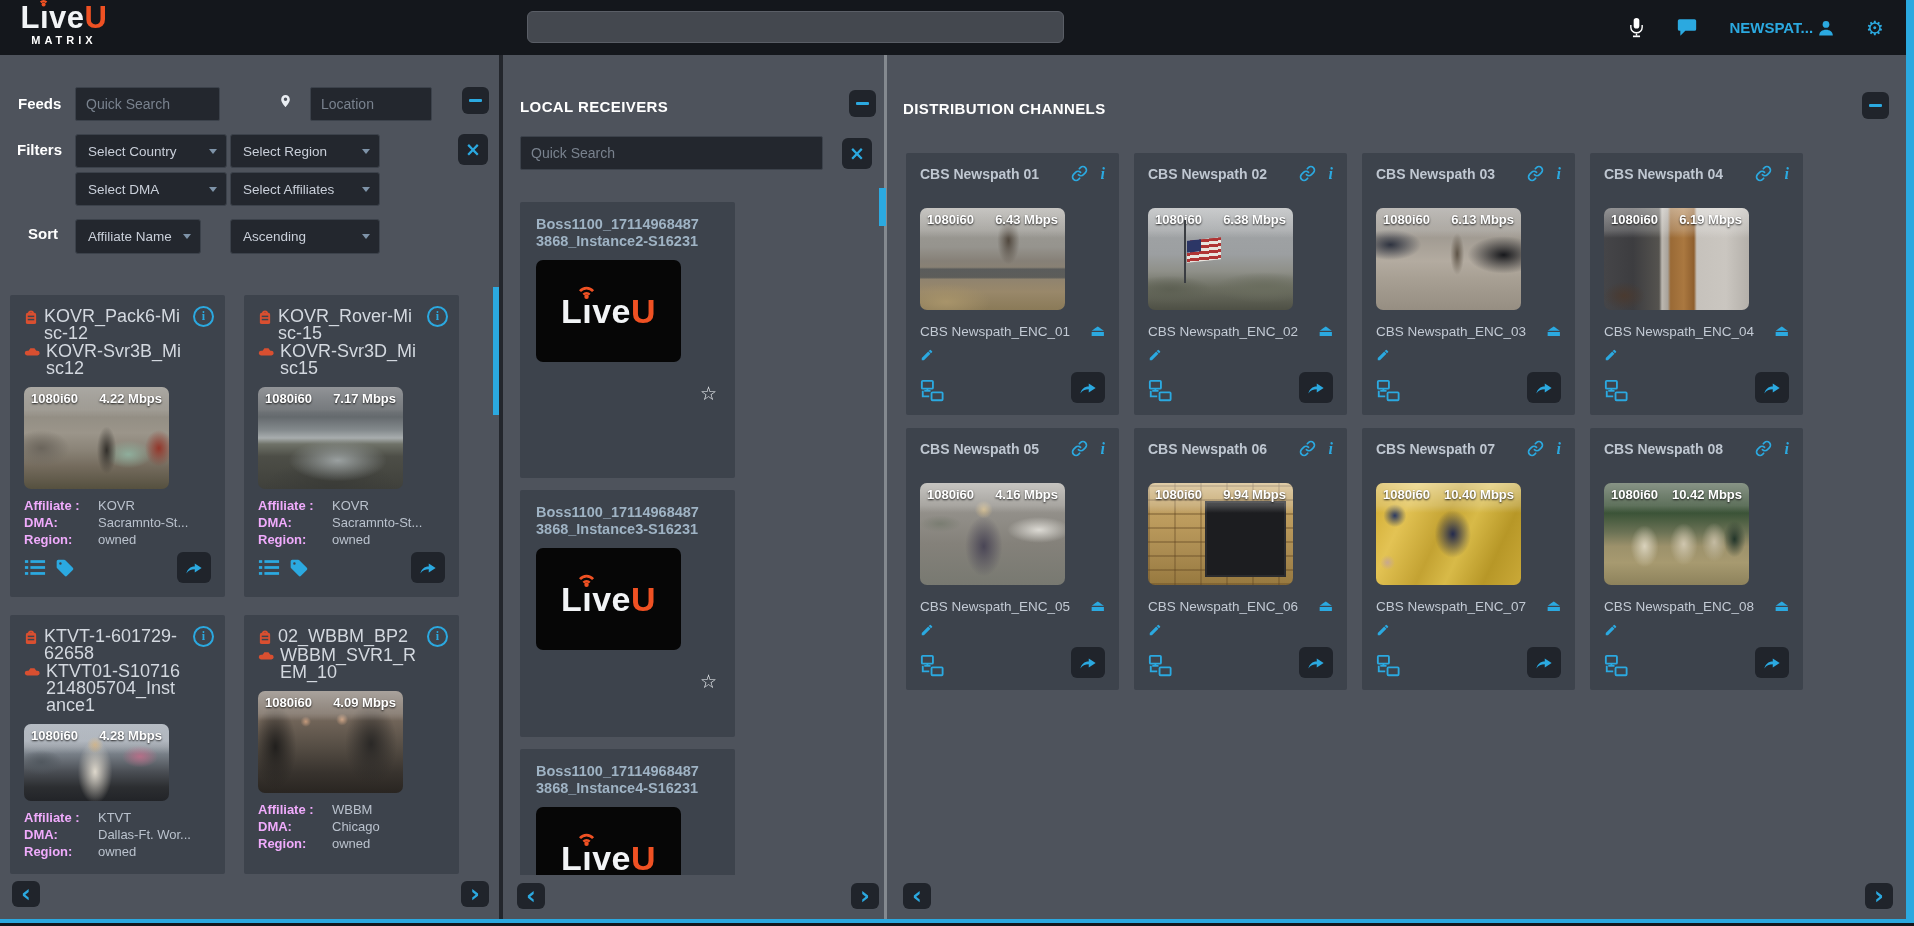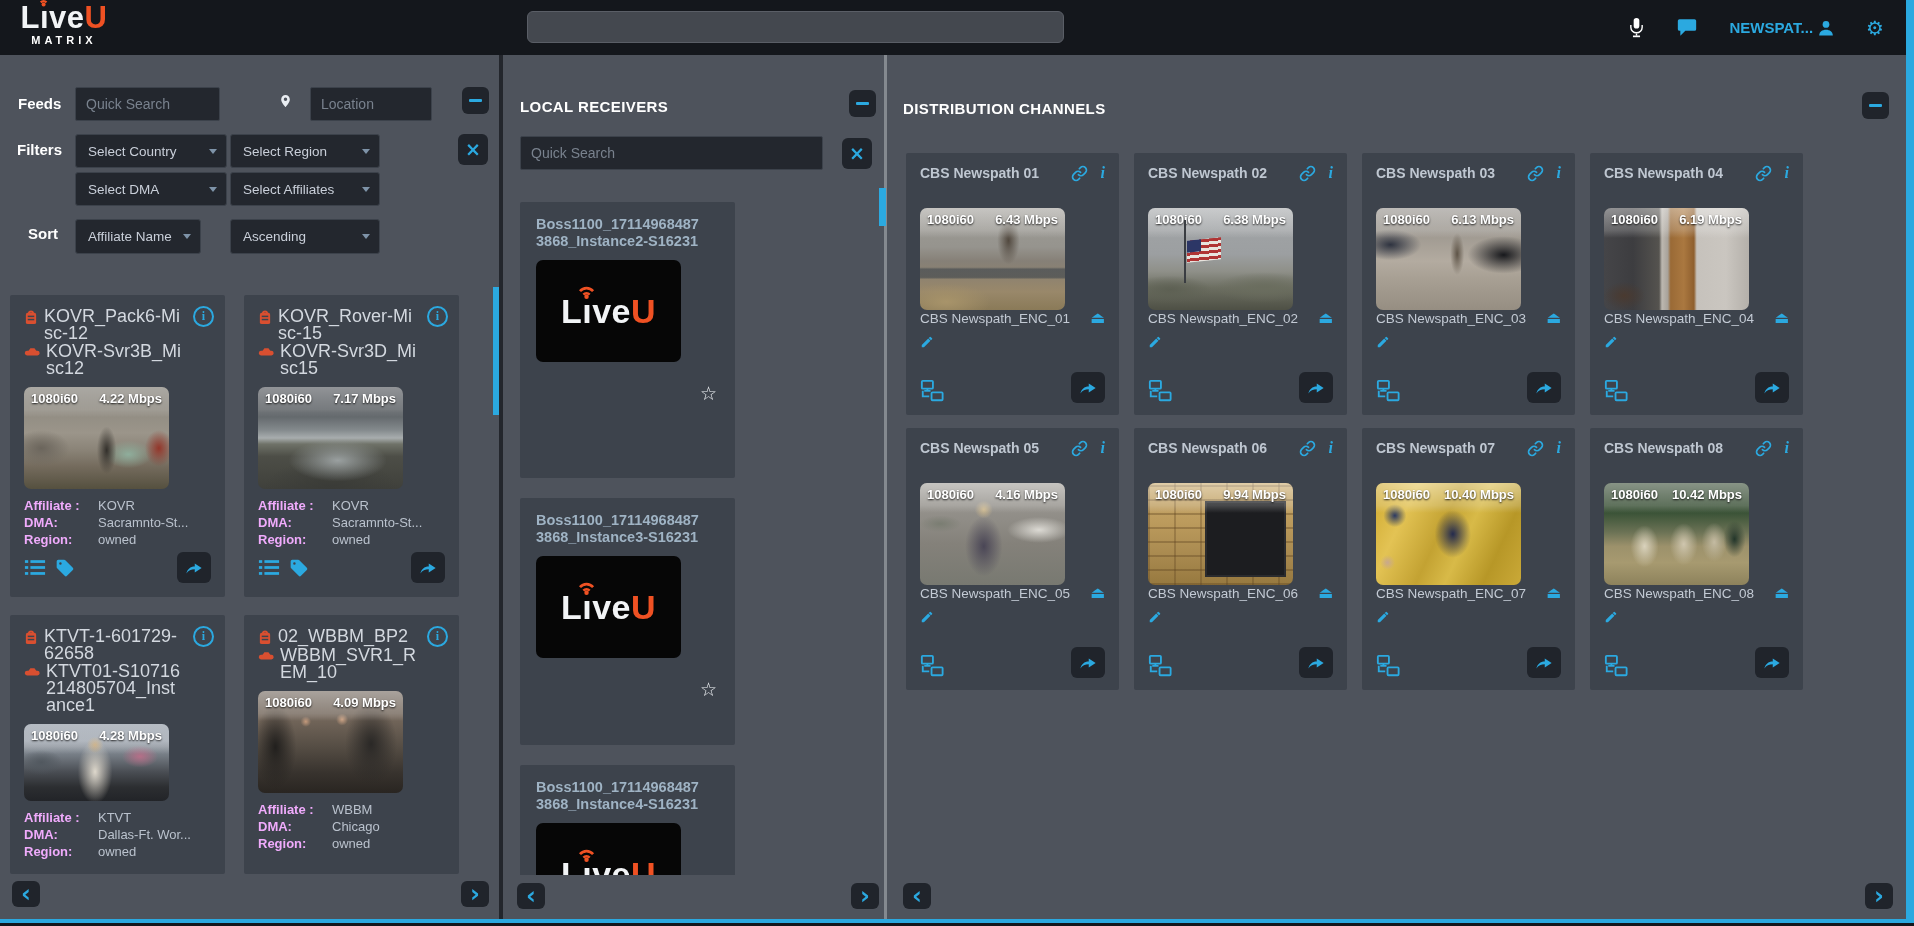--- a/index.html
+++ b/index.html
@@ -106,7 +106,7 @@
   .ch-grid{position:absolute;left:19px;top:98px;display:grid;
       grid-template-columns:repeat(4,213px);grid-template-rows:262px 262px;column-gap:15px;row-gap:13px;}
   .ch-card{padding:12px 14px;display:flex;flex-direction:column;}
-  .ch-head{display:flex;align-items:flex-start;gap:13px;}
+  .ch-head{display:flex;align-items:center;gap:13px;}
   .ch-title{flex:1;font-size:14px;font-weight:600;color:#bfc7d1;white-space:nowrap;overflow:hidden;}
   .ch-i{font-family:"Liberation Serif","DejaVu Serif",serif;font-style:italic;font-weight:700;font-size:16px;color:#2ba9e0;cursor:pointer;line-height:1;}
   .ch-card .thumb{margin-top:26px;}

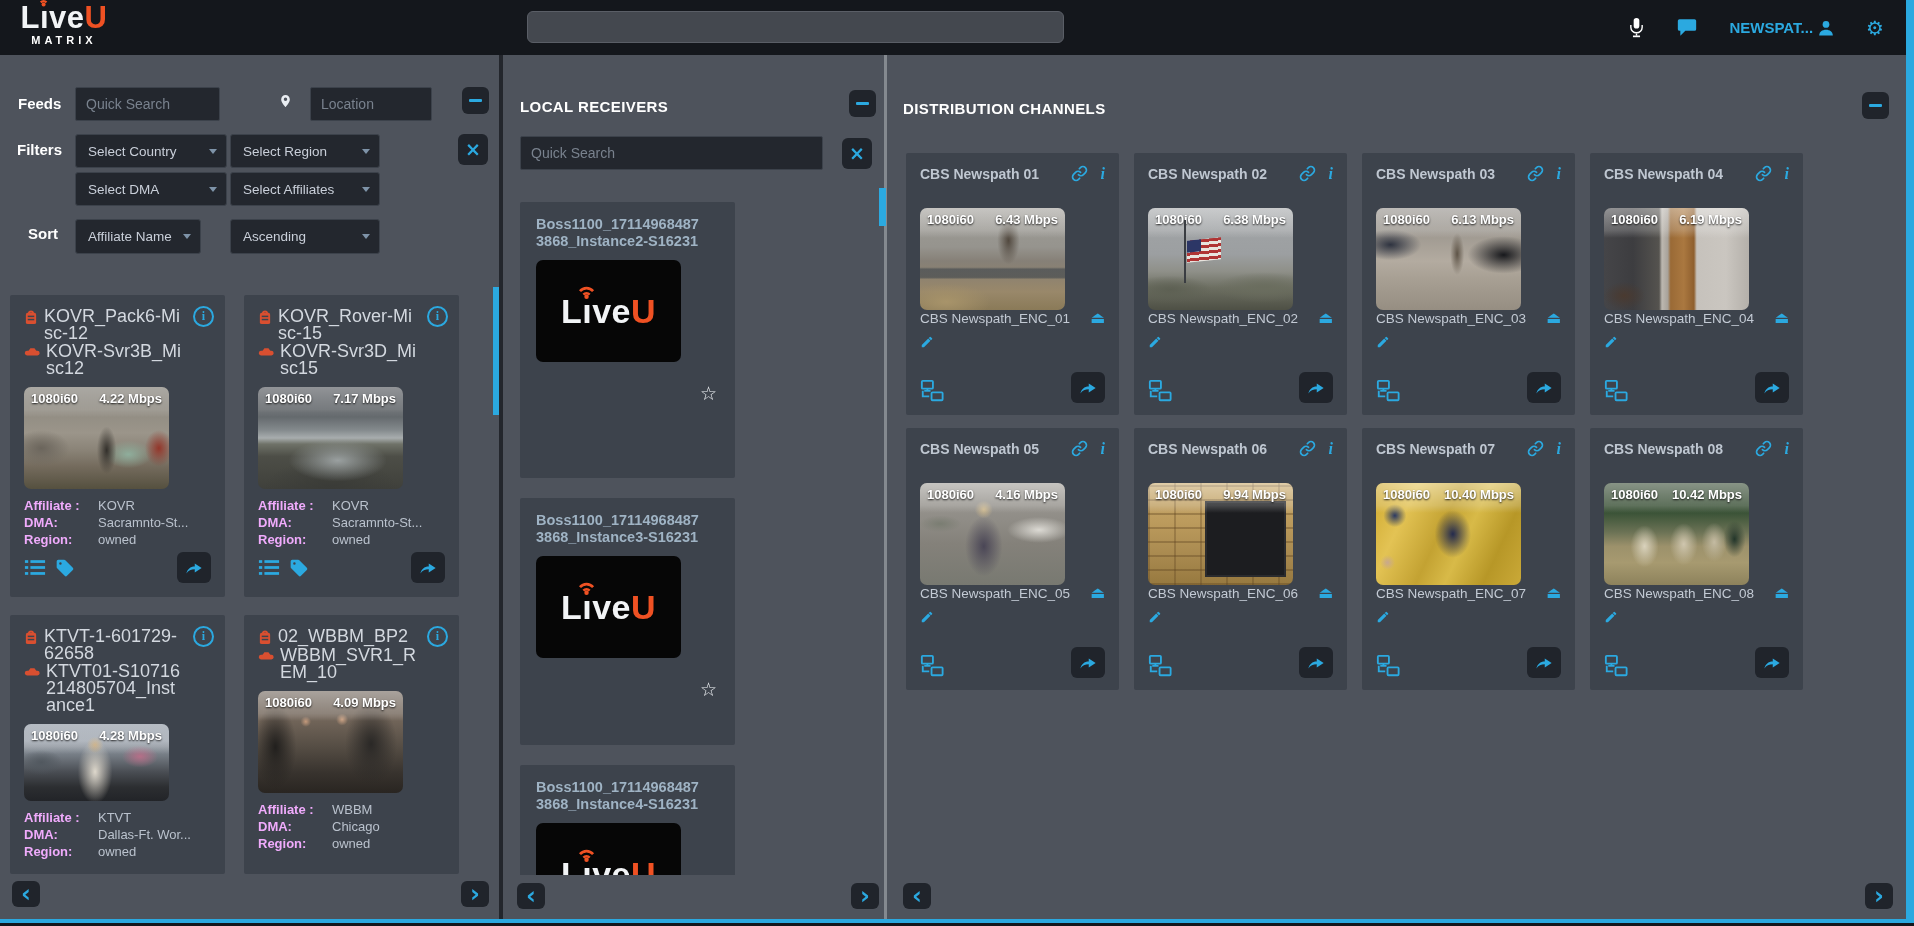--- a/index.html
+++ b/index.html
@@ -94,7 +94,7 @@
 
   
   .rx-list{position:absolute;left:17px;top:147px;width:215px;height:673px;overflow:hidden;
-      display:flex;flex-direction:column;gap:20px;}
+      display:flex;flex-direction:column;gap:12px;}
   .rx-card{flex:none;height:247px;padding:14px 16px;display:flex;flex-direction:column;}
   .rx-card:first-child{height:276px;}
   .rx-name{font-size:14.5px;font-weight:600;color:#9fb3c4;line-height:17px;word-break:break-all;}

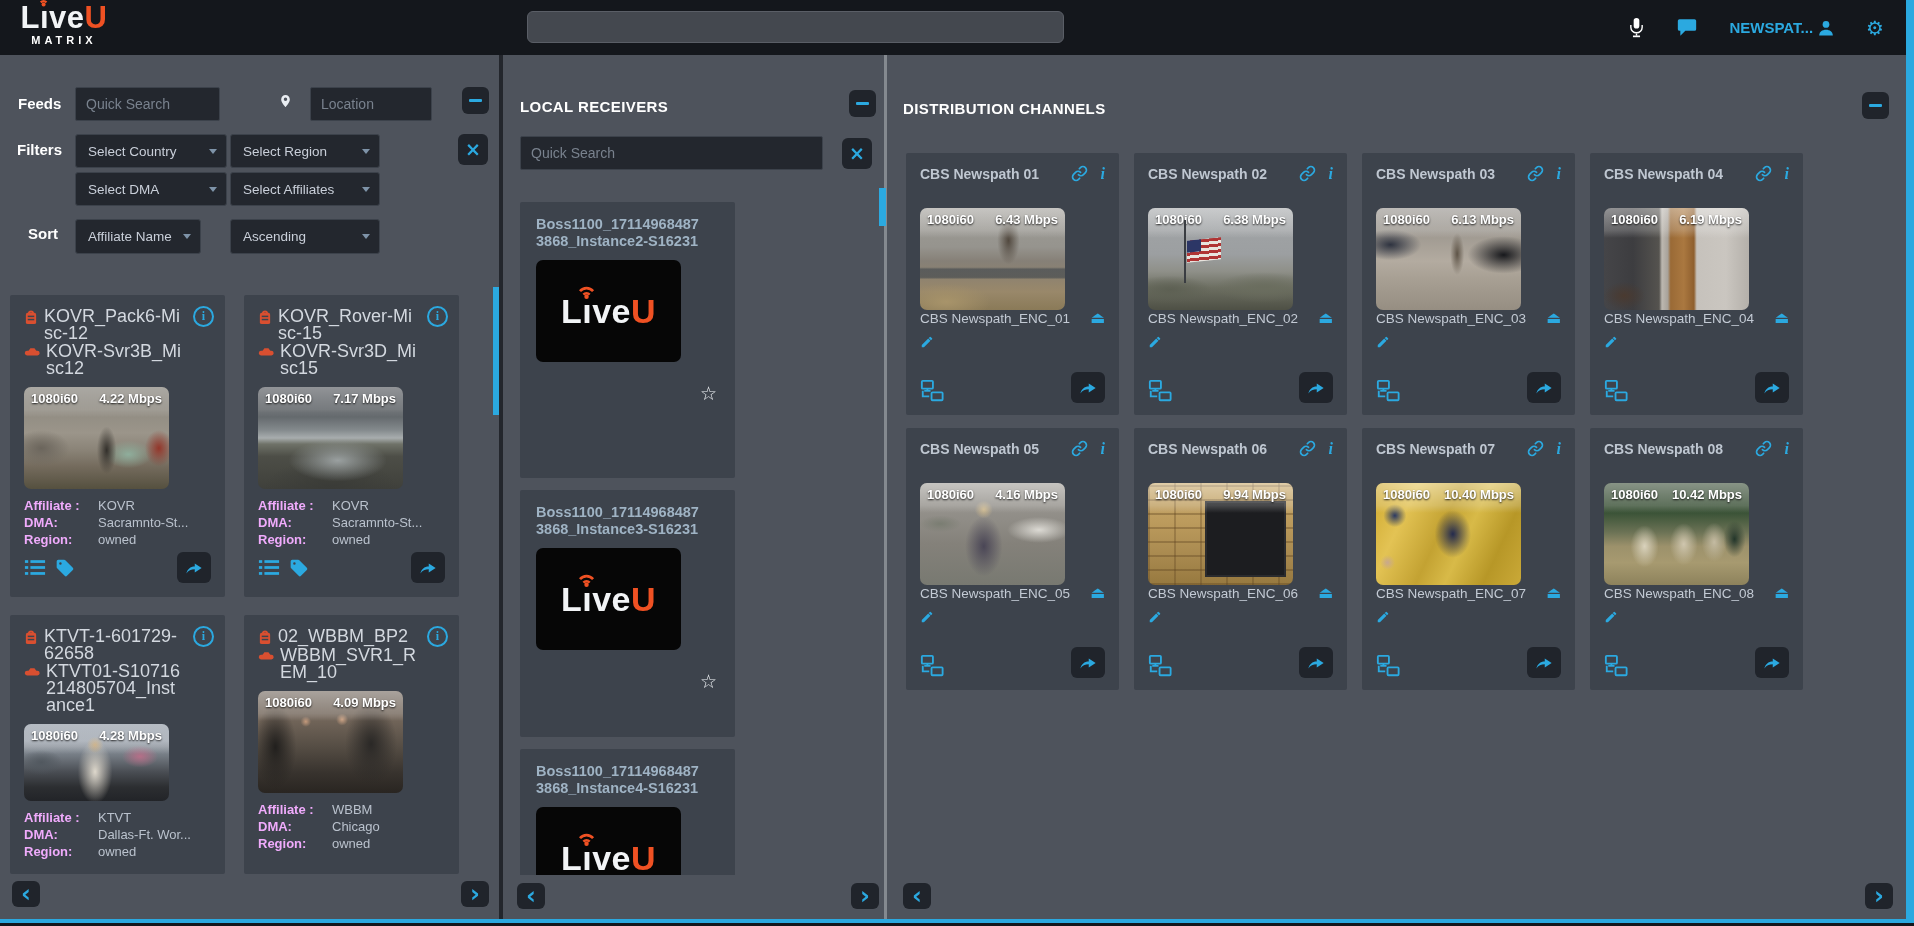--- a/index.html
+++ b/index.html
@@ -110,7 +110,7 @@
   .ch-title{flex:1;font-size:14px;font-weight:600;color:#bfc7d1;white-space:nowrap;overflow:hidden;}
   .ch-i{font-family:"Liberation Serif","DejaVu Serif",serif;font-style:italic;font-weight:700;font-size:16px;color:#2ba9e0;cursor:pointer;line-height:1;}
   .ch-card .thumb{margin-top:26px;}
-  .ch-enc{display:flex;align-items:center;justify-content:space-between;}
+  .ch-enc{margin-top:13px;display:flex;align-items:center;justify-content:space-between;}
   .ch-enc-name{font-size:13.5px;color:#c3cad4;white-space:nowrap;overflow:hidden;}
   .eject{color:#2ba9e0;font-size:16px;line-height:1;cursor:pointer;}
   .ch-pencil{margin-top:9px;}

